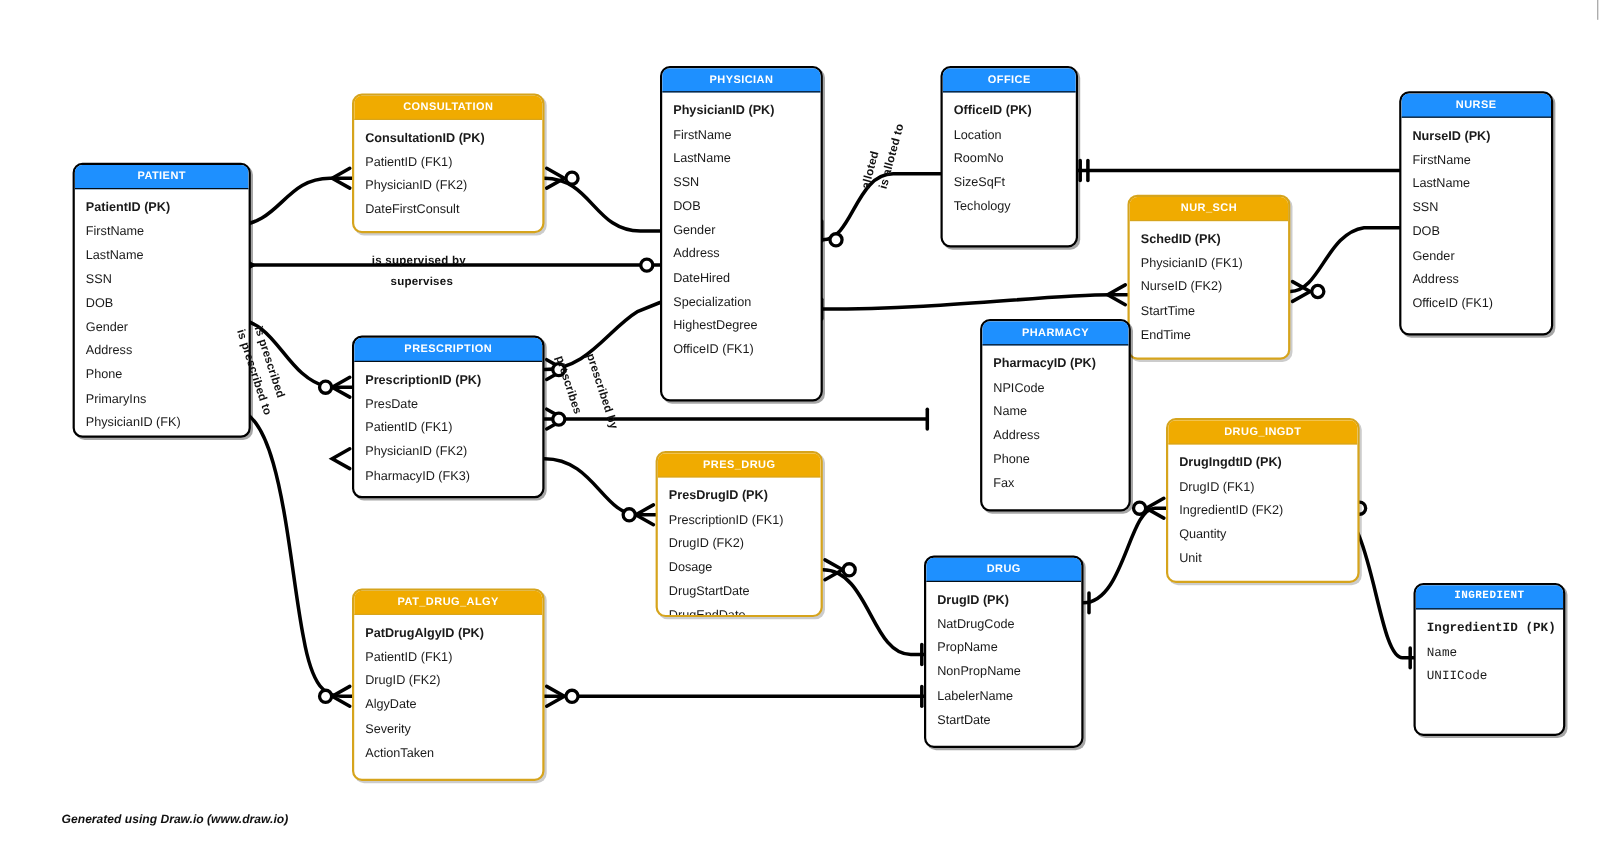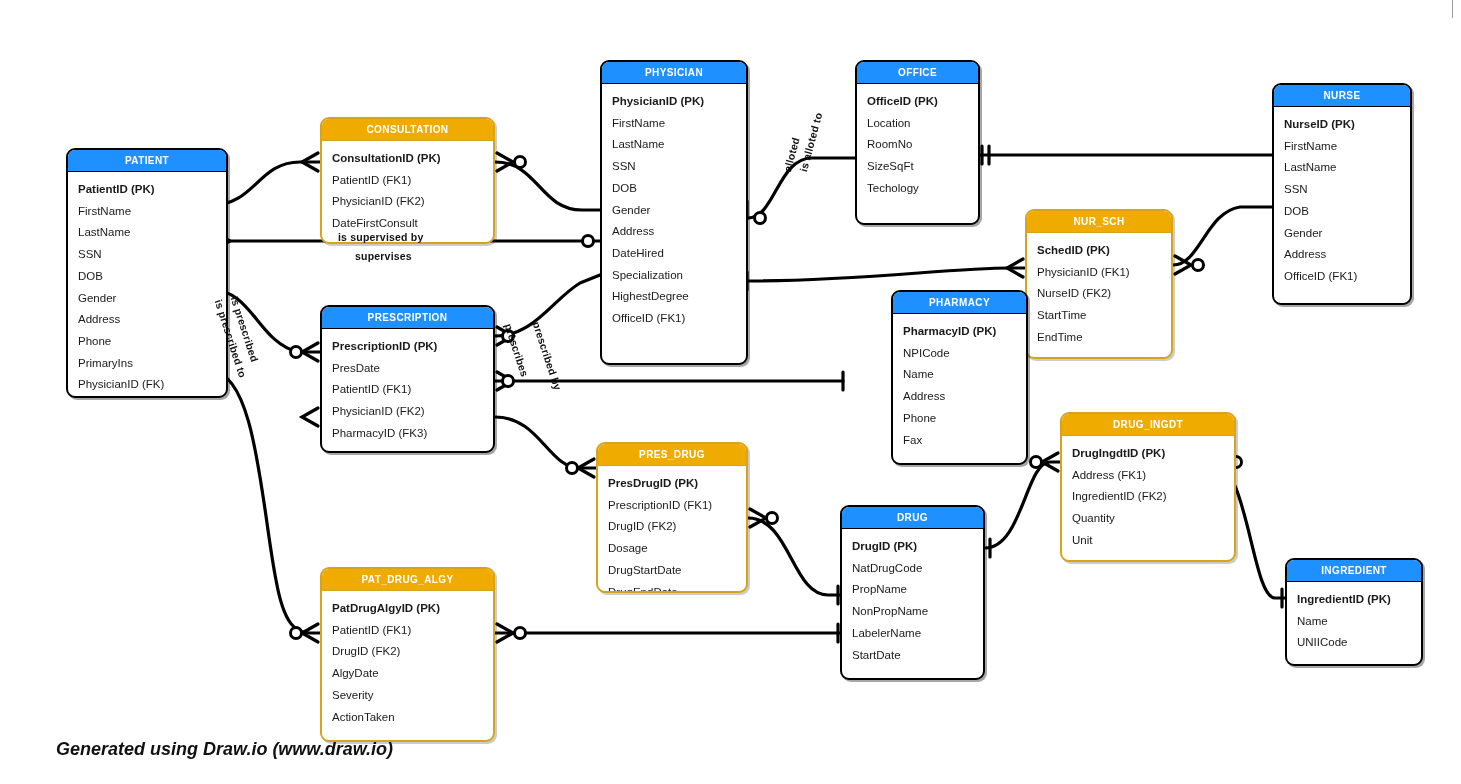--- a/index.html
+++ b/index.html
@@ -39,7 +39,6 @@
   .entity.gold {
     border-color: #D6A41C;
     box-shadow: 2px 2px 0 rgba(0,0,0,0.20);
-    margin-top: 32px;
   }
   .entity .etitle {
     height: 21px;

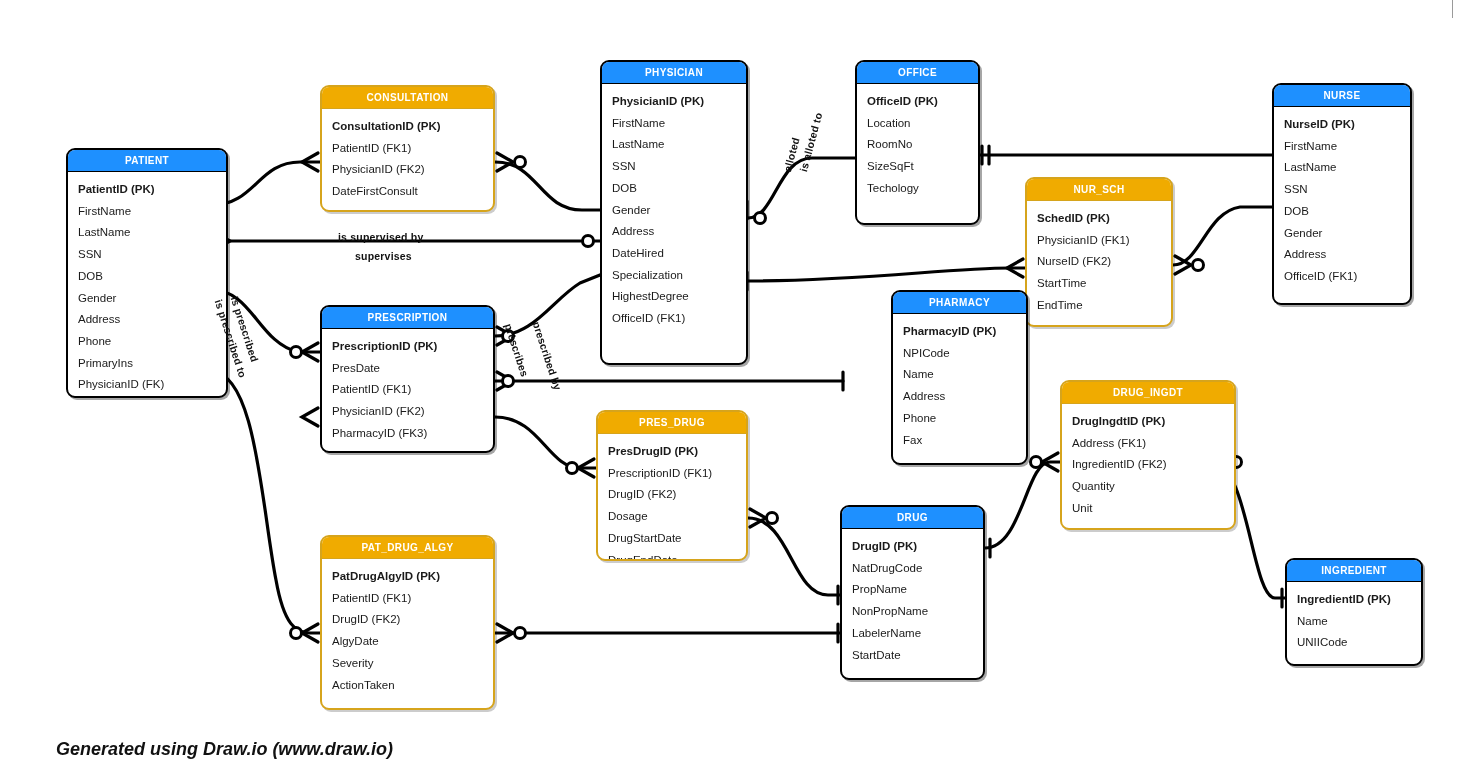--- a/index.html
+++ b/index.html
@@ -311,7 +311,7 @@
         <div class="etitle">DRUG_INGDT</div>
         <div class="attrs">
           <div class="attr pk">DrugIngdtID (PK)</div>
-          <div class="attr">Address (FK1)</div>
+          <div class="attr">DrugID (FK1)</div>
           <div class="attr">IngredientID (FK2)</div>
           <div class="attr">Quantity</div>
           <div class="attr">Unit</div>

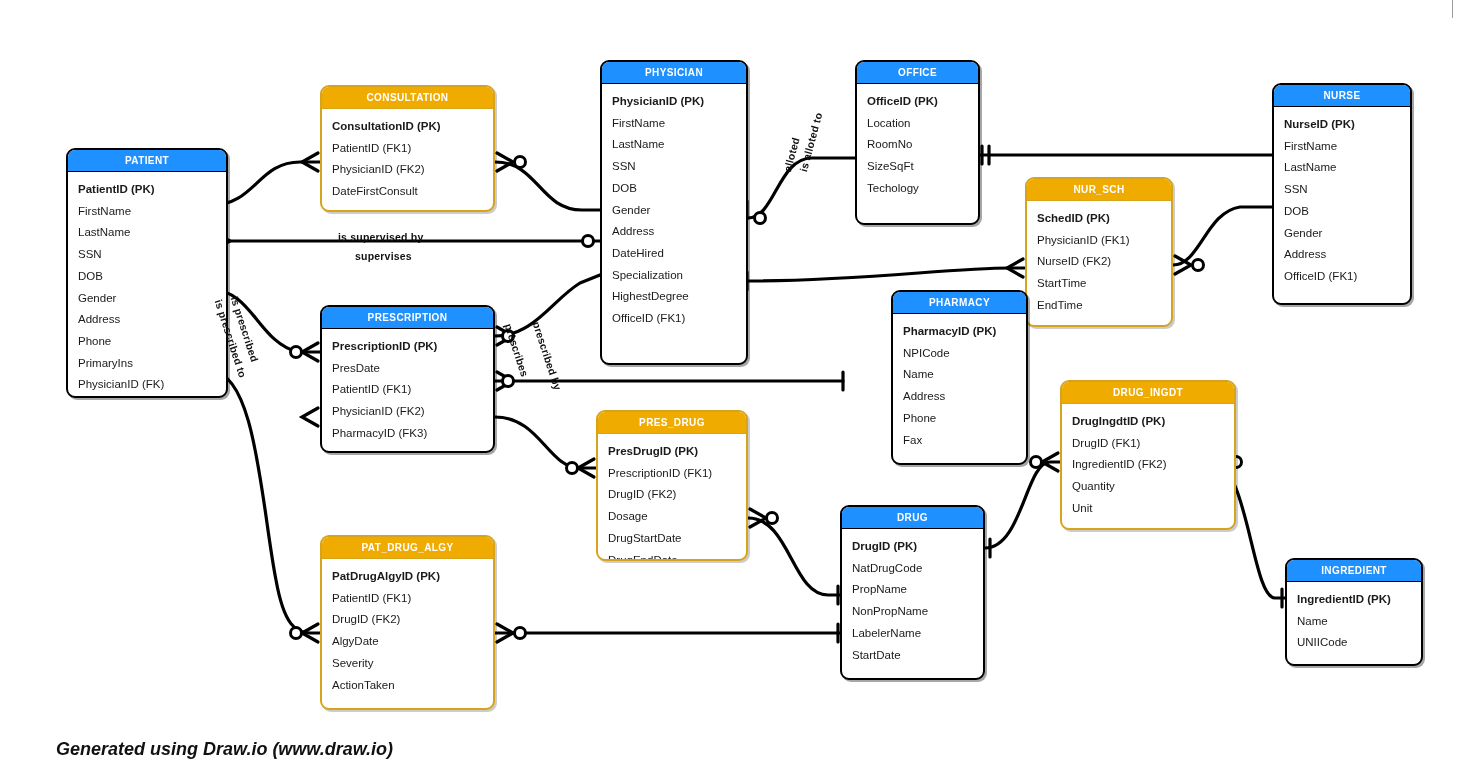--- a/index.html
+++ b/index.html
@@ -328,7 +328,7 @@
           <div class="attr">StartDate</div>
         </div>
       </div>
-      <div class="entity" style="left: 1285px; top: 558px; width: 138px; height: 108px;">
+      <div class="entity" style="left: 1285px; top: 530px; width: 138px; height: 139px; font-family: Liberation Mono, monospace;">
         <div class="etitle">INGREDIENT</div>
         <div class="attrs">
           <div class="attr pk">IngredientID (PK)</div>

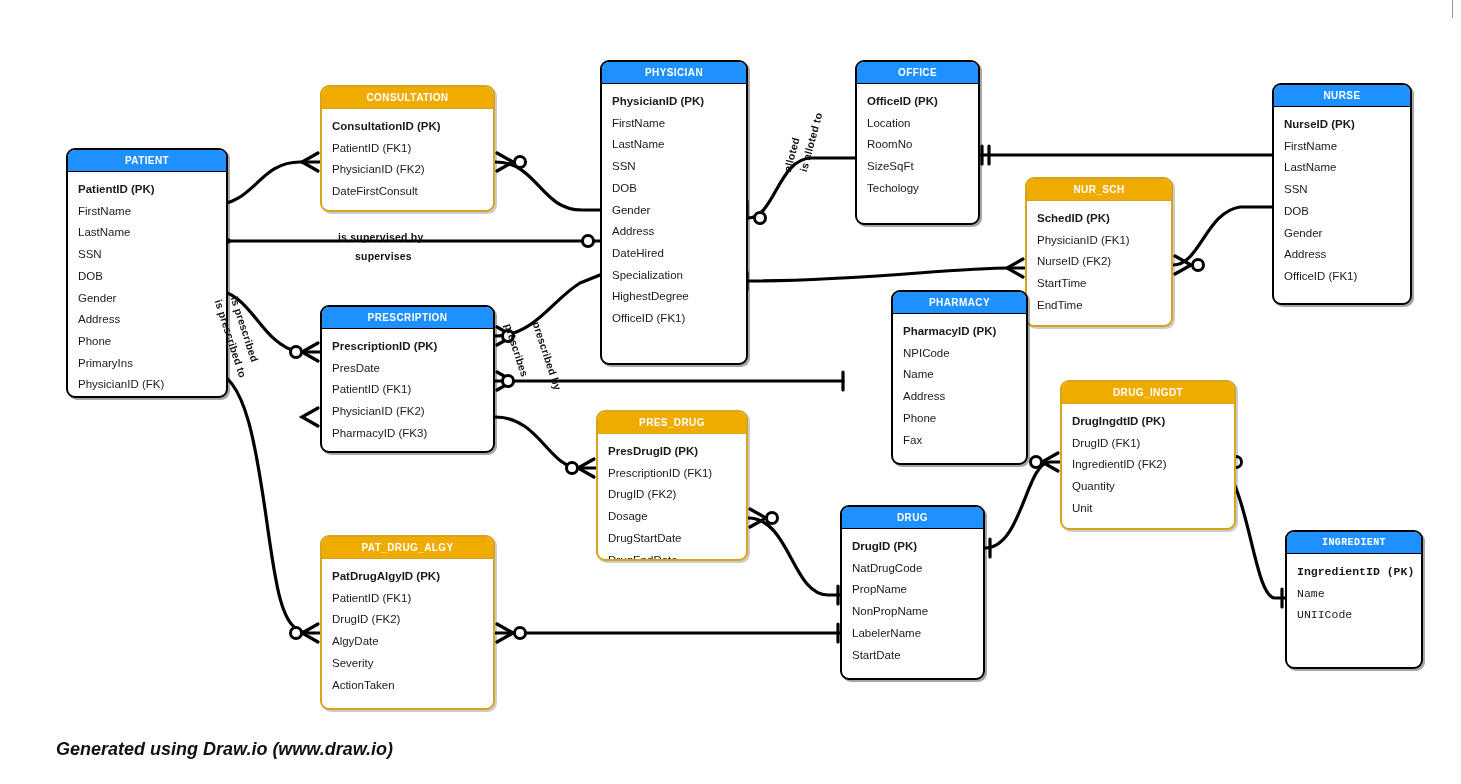--- a/index.html
+++ b/index.html
@@ -79,7 +79,7 @@
     position: absolute;
     left: 56px;
     top: 739px;
-    font-size: 18px;
+    font-size: 11px;
     font-weight: bold;
     font-style: italic;
     color: #111111;

